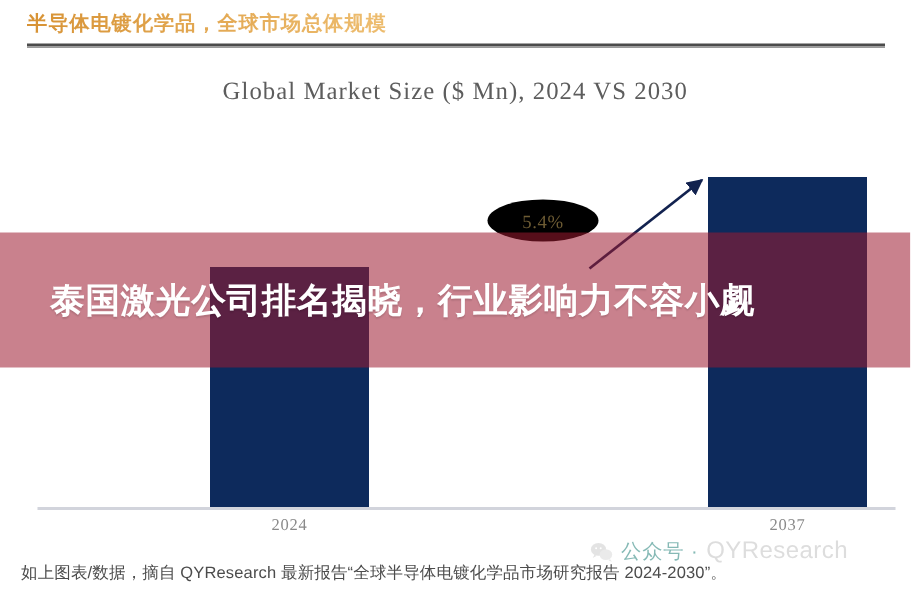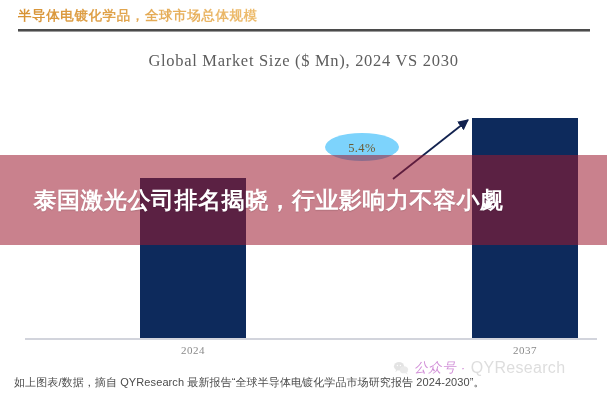--- a/index.html
+++ b/index.html
@@ -256,7 +256,7 @@
         <line x1="13" y1="67" x2="88" y2="8" stroke="#12224f" stroke-width="1.8" marker-end="url(#ah)"></line>
       </svg>
 
-      <div class="cagr-badge" style="background: #7dd3fc; justify-content: center;">
+      <div class="cagr-badge" style="background: #000000; justify-content: center;">
         <span class="cagr-badge-label">5.4%</span>
       </div>
 

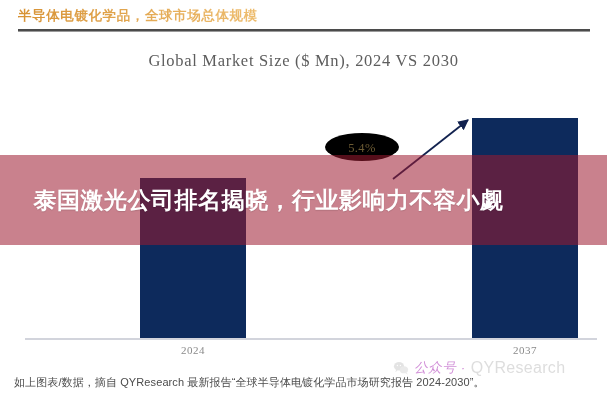--- a/index.html
+++ b/index.html
@@ -174,10 +174,9 @@
   .wm-icon { width: 16px; height: 16px; display: block; }
   .wm-text {
     font-size: 13.5px;
-    color: #a21caf;
+    color: #0f766e;
     letter-spacing: 0.6px;
     white-space: nowrap;
-    font-style: italic;
   }
   .wm-brand {
     font-size: 16px;

